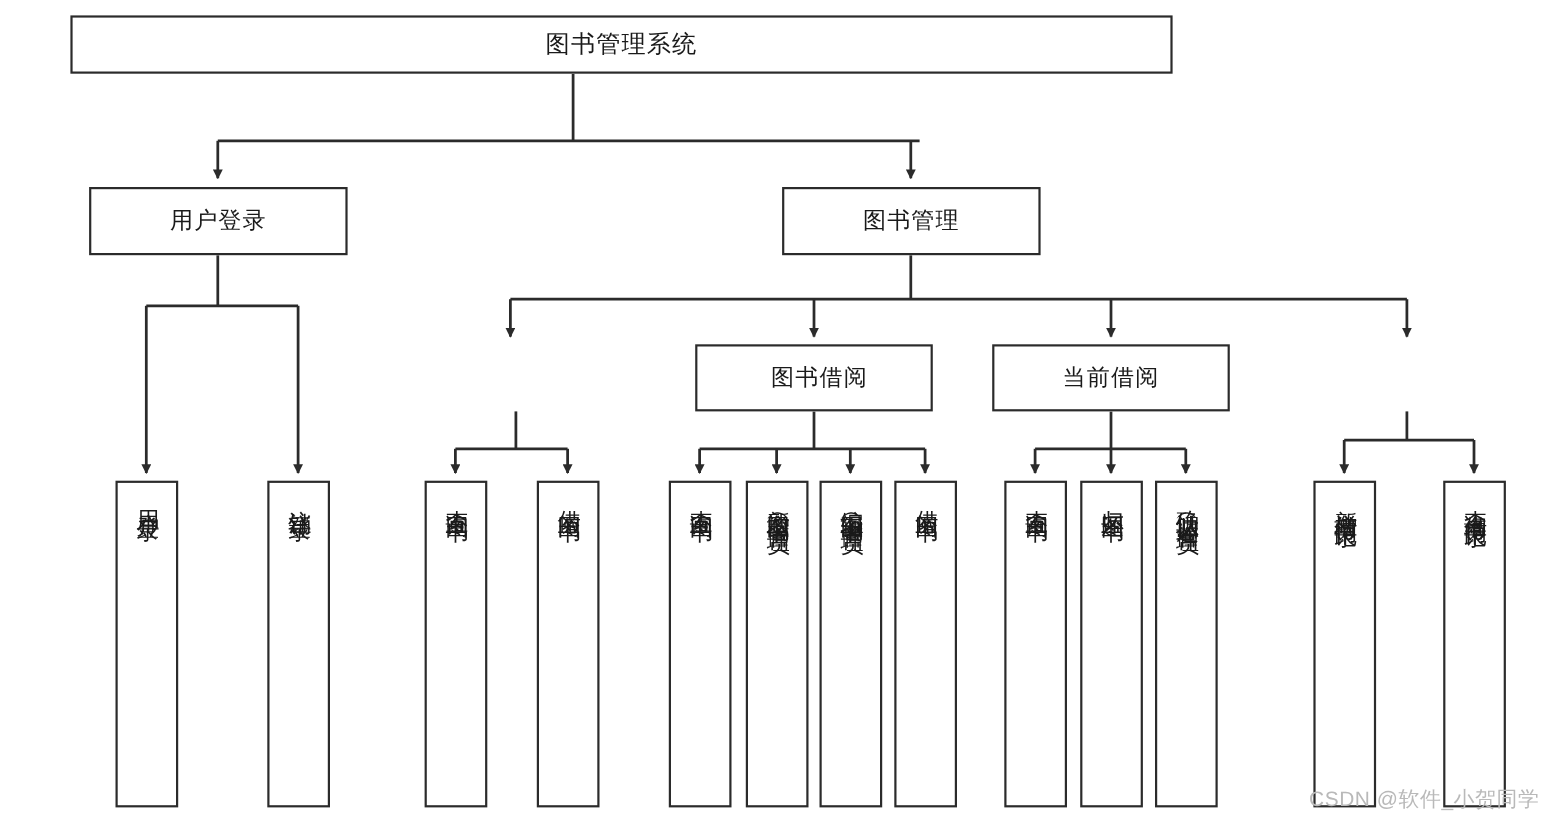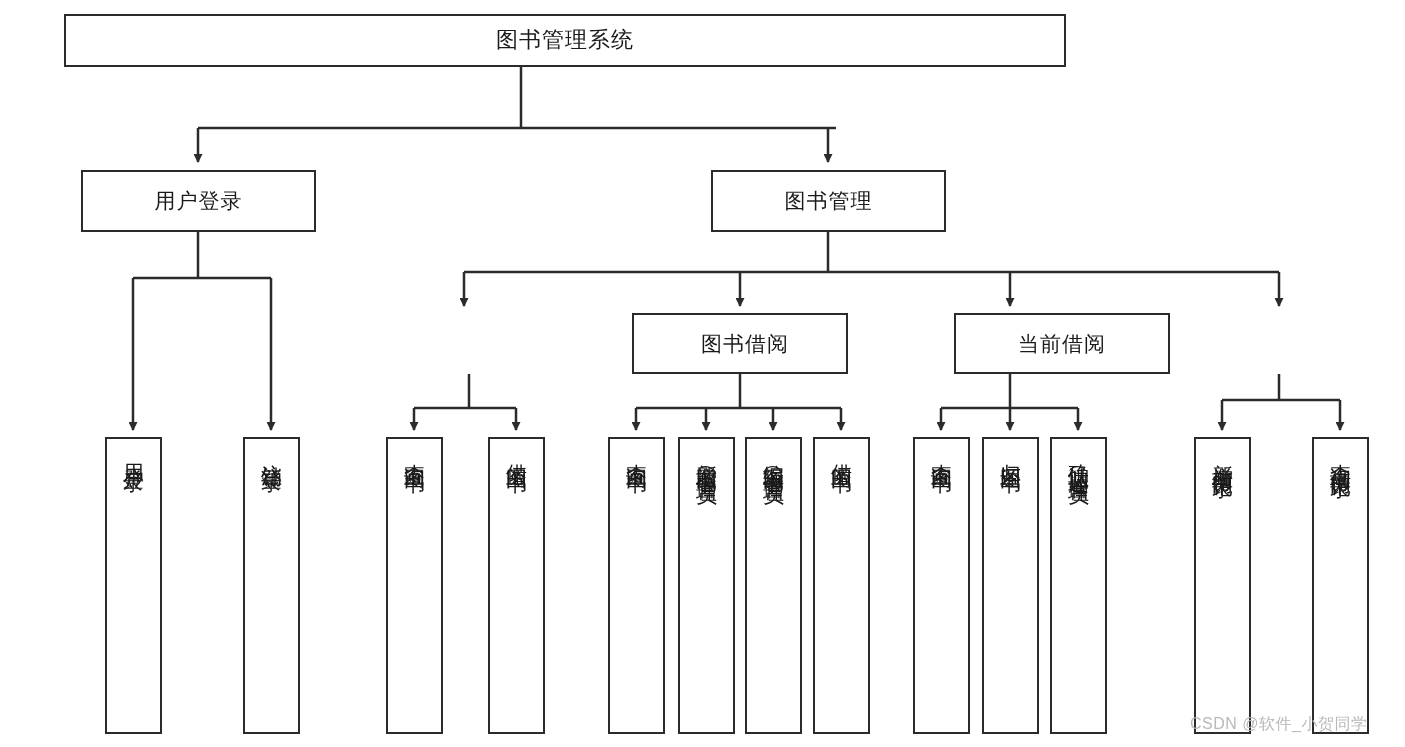--- a/index.html
+++ b/index.html
@@ -134,7 +134,7 @@
   <div class="node" style="left:632px; top:313px; width:216px; height:61px;padding-left:10px;">
     <span class="nlabel">图书借阅</span>
   </div>
-  <div class="node" style="left:954px; top:313px; width:216px; height:61px;">
+  <div class="node" style="left:902px; top:313px; width:216px; height:61px;">
     <span class="nlabel">当前借阅</span>
   </div>
 

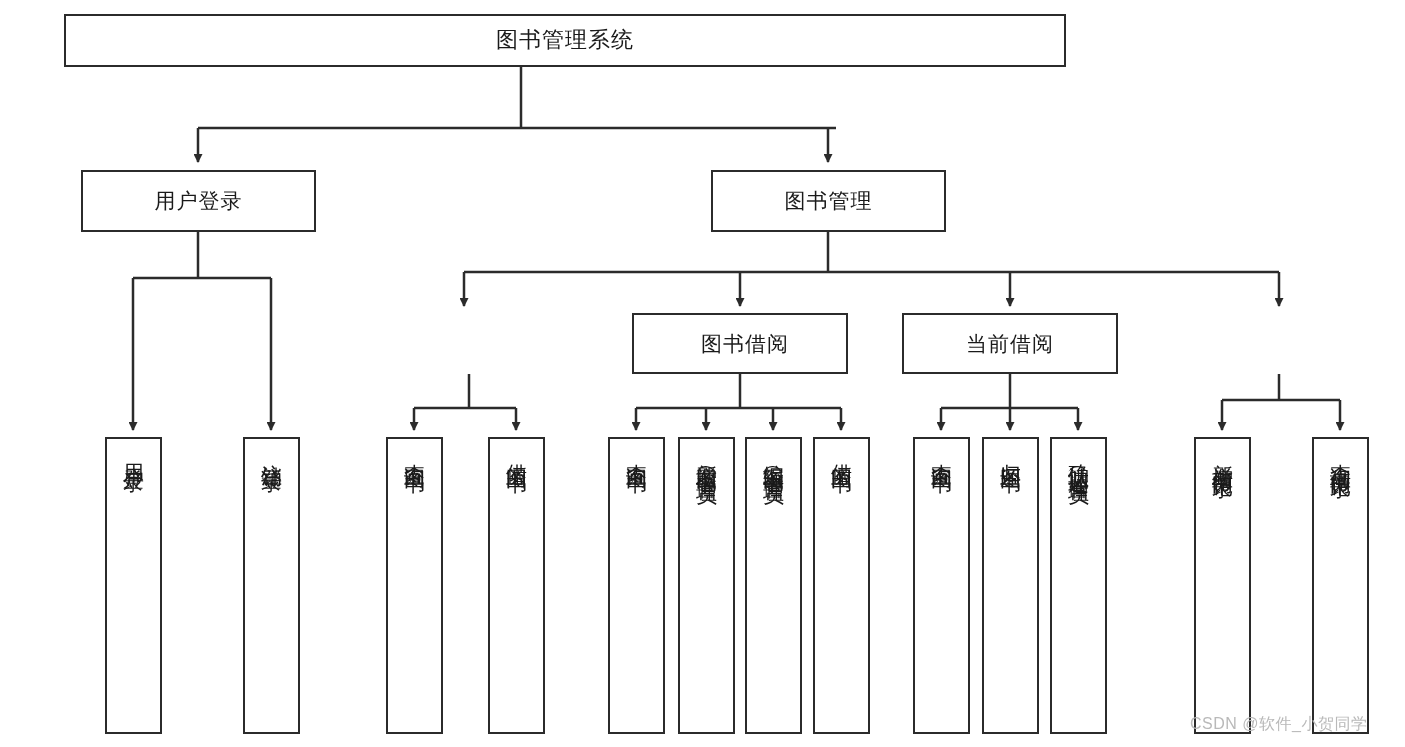--- a/index.html
+++ b/index.html
@@ -57,7 +57,7 @@
   }
   .watermark{
     position:absolute;
-    font-size:16px;
+    font-size:19px;
     color:#b9b9b9;
     letter-spacing:0.5px;
     white-space:nowrap;

